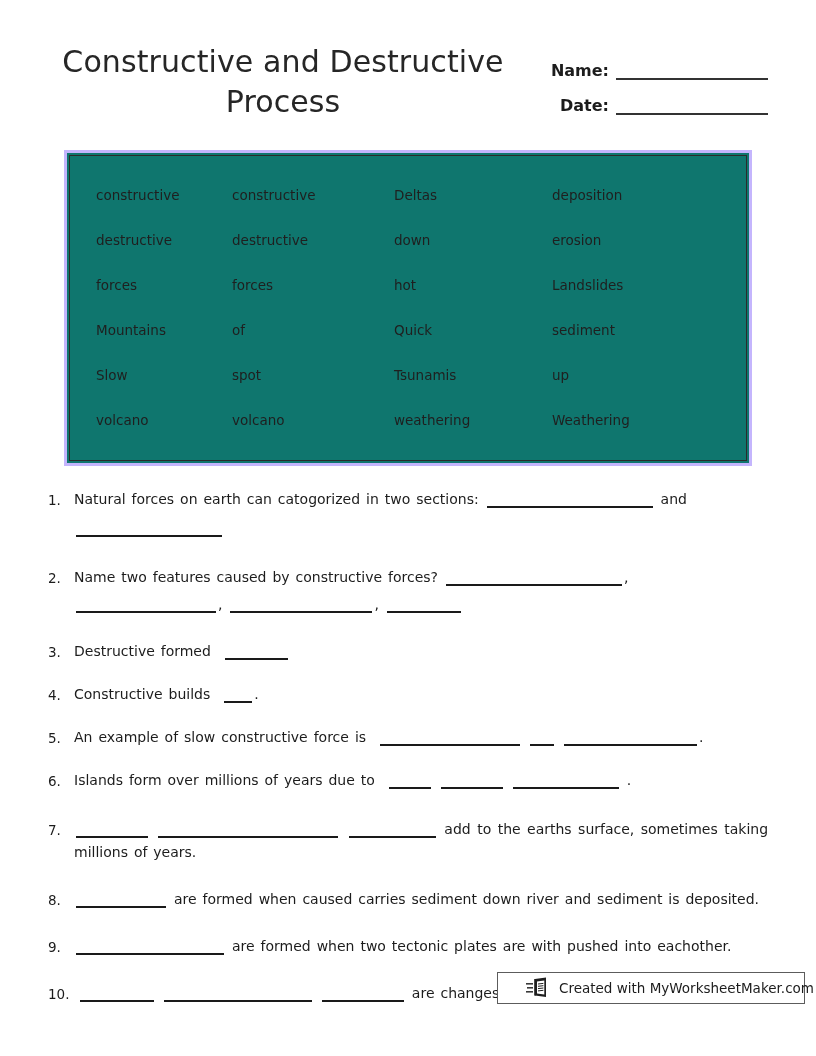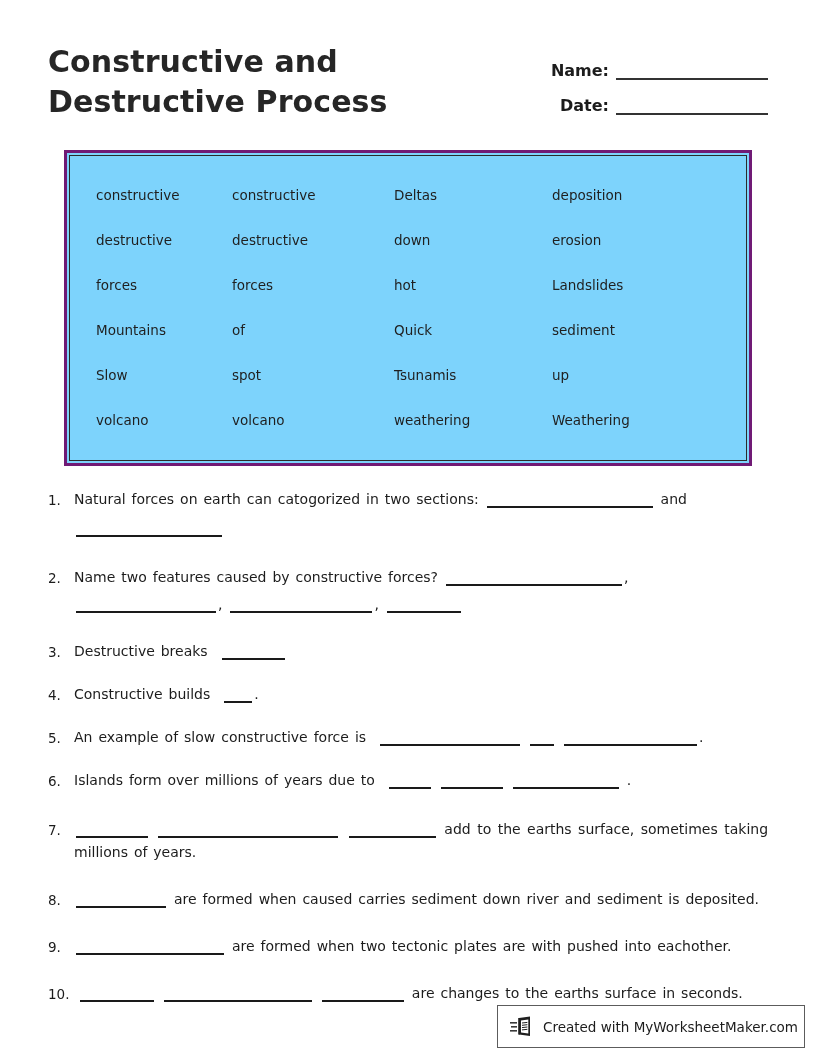--- a/index.html
+++ b/index.html
@@ -40,11 +40,12 @@
   .worksheet-title {
     font-size: 30px;
     line-height: 40px;
-    font-weight: 700;
+    font-weight: 400;
     color: #262626;
     letter-spacing: 0.1px;
     margin: 0;
     font-family: "DejaVu Sans", "Liberation Sans", sans-serif;
+    text-align: center;
   }
 
   .meta-block {

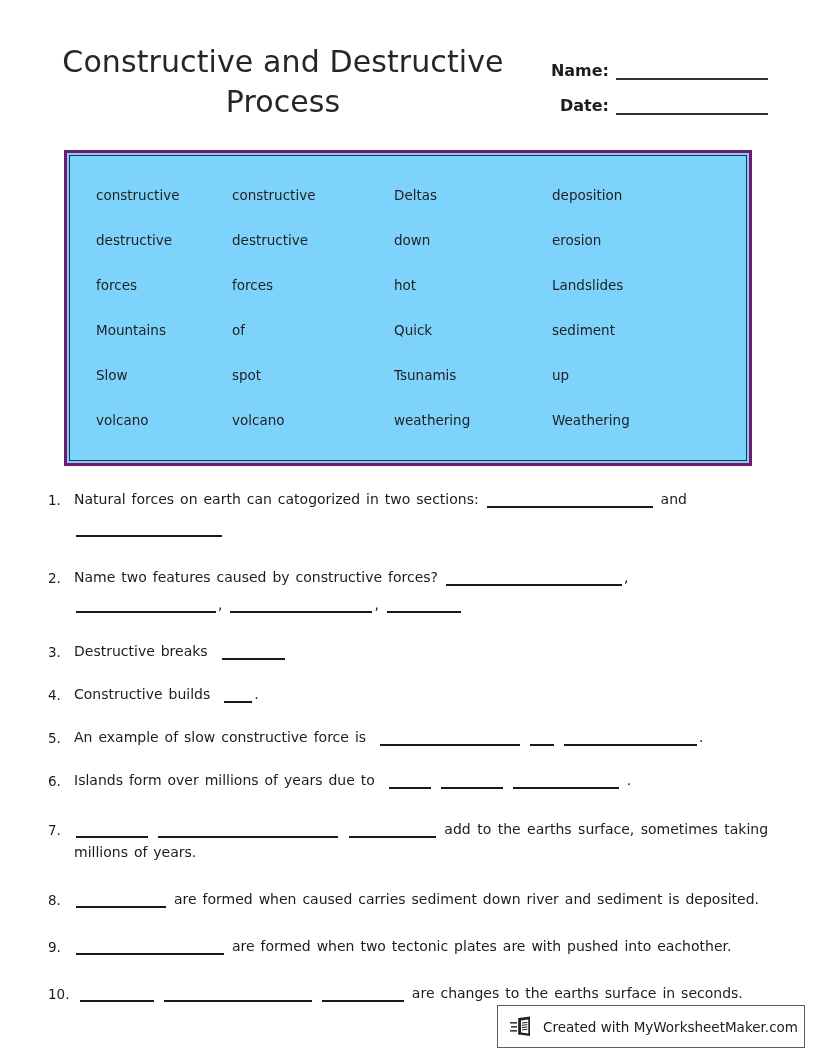--- a/index.html
+++ b/index.html
@@ -81,9 +81,9 @@
     margin: 28px 64px 0 64px;
   }
   .wordbank {
-    border: 3px solid #701a75;
+    border: 3px solid #c4b5fd;
     padding: 2px;
-    background: #7dd3fc;
+    background: #0f766e;
   }
   .wordbank-inner {
     border: 1px solid #2b2b2b;

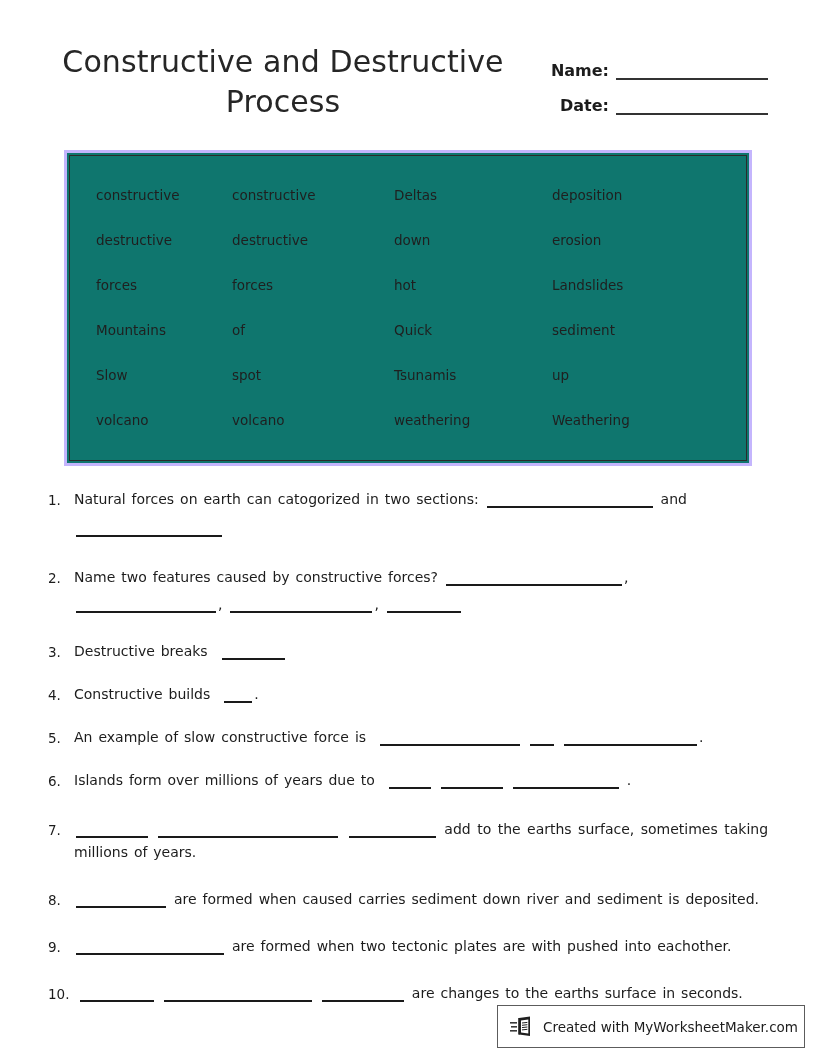--- a/index.html
+++ b/index.html
@@ -268,7 +268,7 @@
     <div class="q" style="margin-bottom:20px;">
       <div class="q-num">3.</div>
       <div class="q-body nojust">
-        <span>Destructive breaks</span>
+        <span>Destructive formed</span>
         <span class="blank b-md" style="width:63px;margin-left:8px;"></span>
       </div>
     </div>

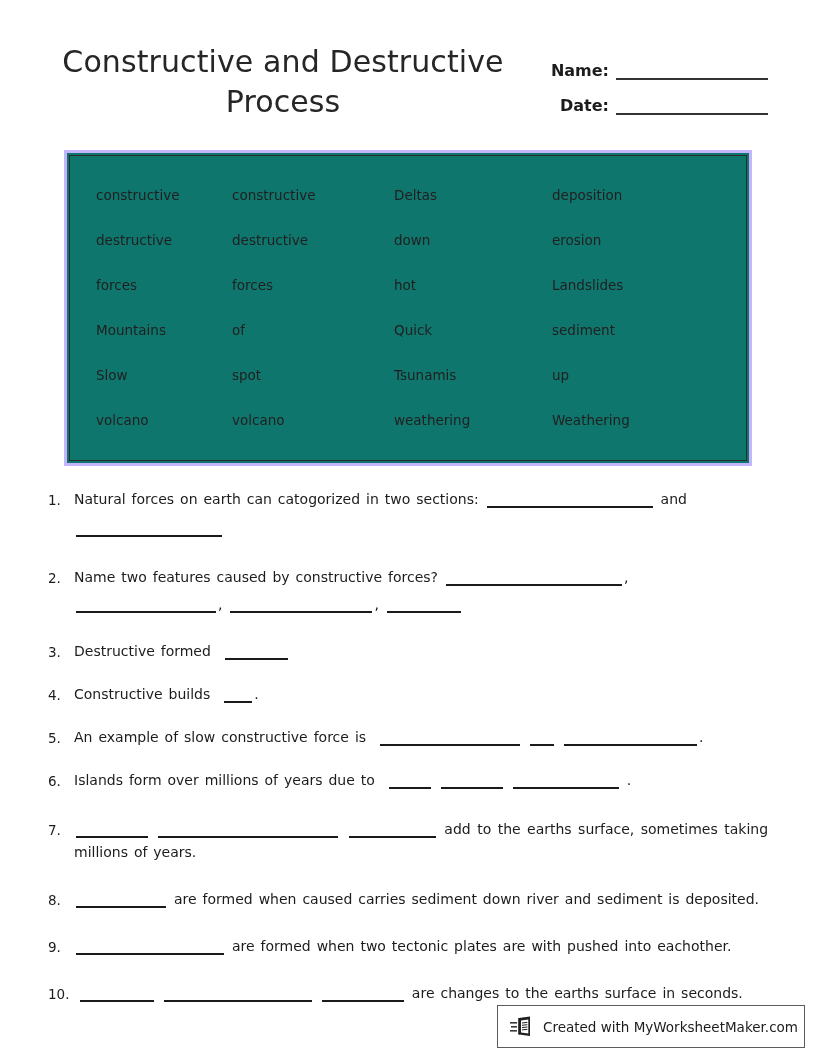--- a/index.html
+++ b/index.html
@@ -151,14 +151,14 @@
   .badge {
     position: absolute;
     left: 497px;
-    top: 1005px;
+    top: 972px;
     width: 308px;
-    height: 43px;
+    height: 32px;
     border: 1px solid #5c5c5c;
     background: #ffffff;
     display: flex;
     align-items: center;
-    padding-left: 12px;
+    padding-left: 28px;
   }
   .badge-icon {
     flex: 0 0 auto;

